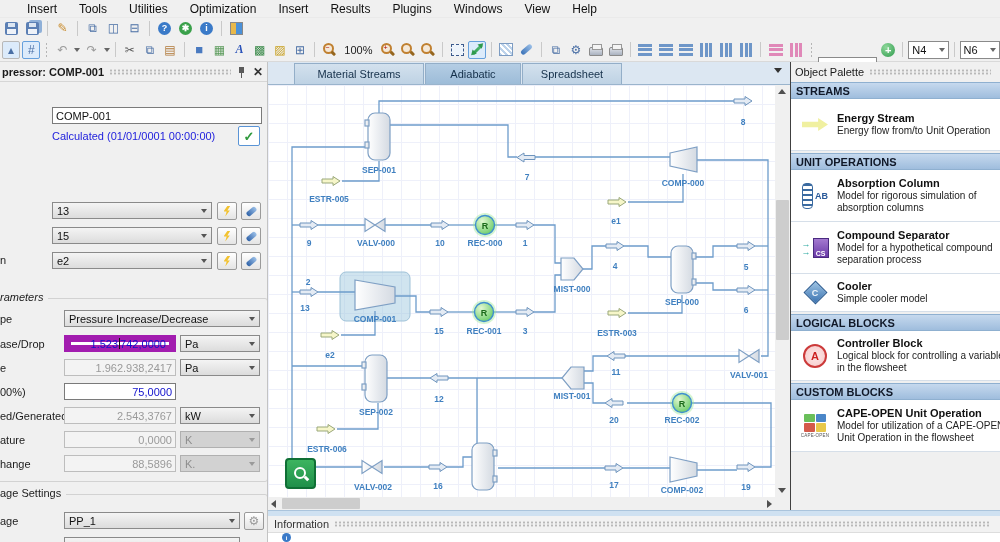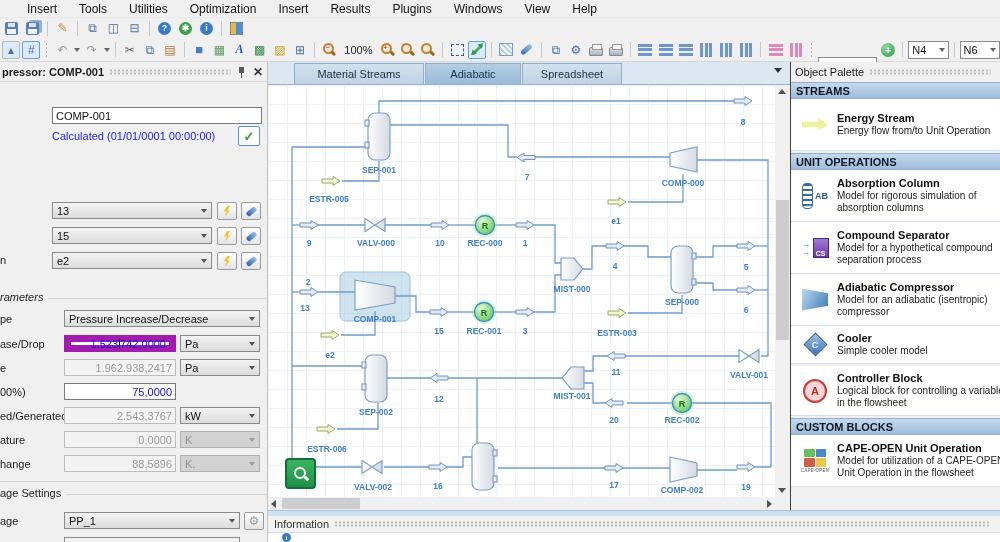--- a/index.html
+++ b/index.html
@@ -654,15 +654,6 @@
               <div class="pal-desc">Model for a hypothetical compound separation process</div>
             </span>
           </div>
-          <div class="pal-item" style="height:52px;">
-            <span class="pal-ico">
-                <span class="adia-comp"></span>
-              </span>
-            <span class="pal-txt">
-              <div class="pal-name">Adiabatic Compressor</div>
-              <div class="pal-desc">Model for an adiabatic (isentropic) compressor</div>
-            </span>
-          </div>
           <div class="pal-item" style="height:38px;">
             <span class="pal-ico">
                 <span class="cooler-d">

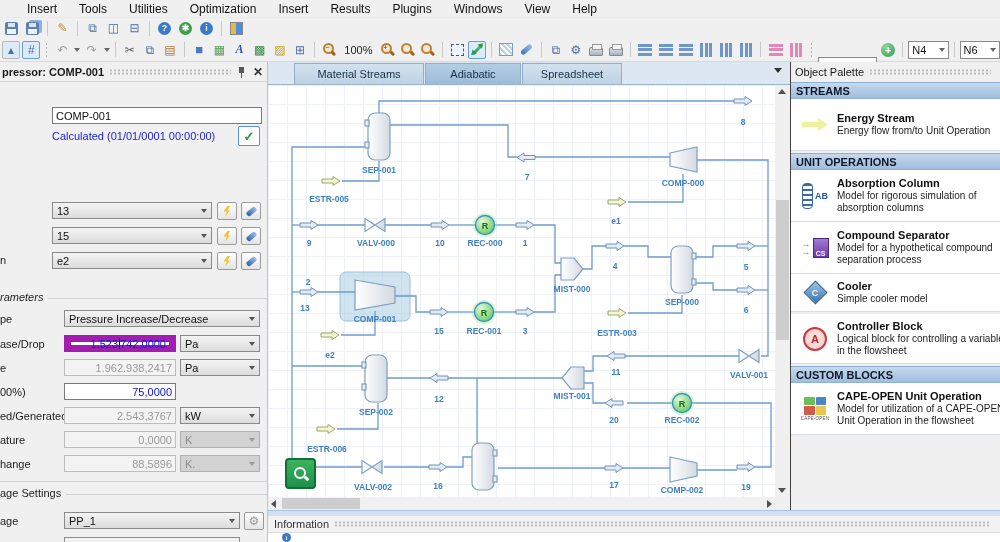--- a/index.html
+++ b/index.html
@@ -667,6 +667,7 @@
           </div>
           <div class="pal-gap"></div>
 
+          <div class="pal-header">LOGICAL BLOCKS</div>
           <div class="pal-item" style="height:50px;">
             <span class="pal-ico">
                 <span class="ctrl-c">

